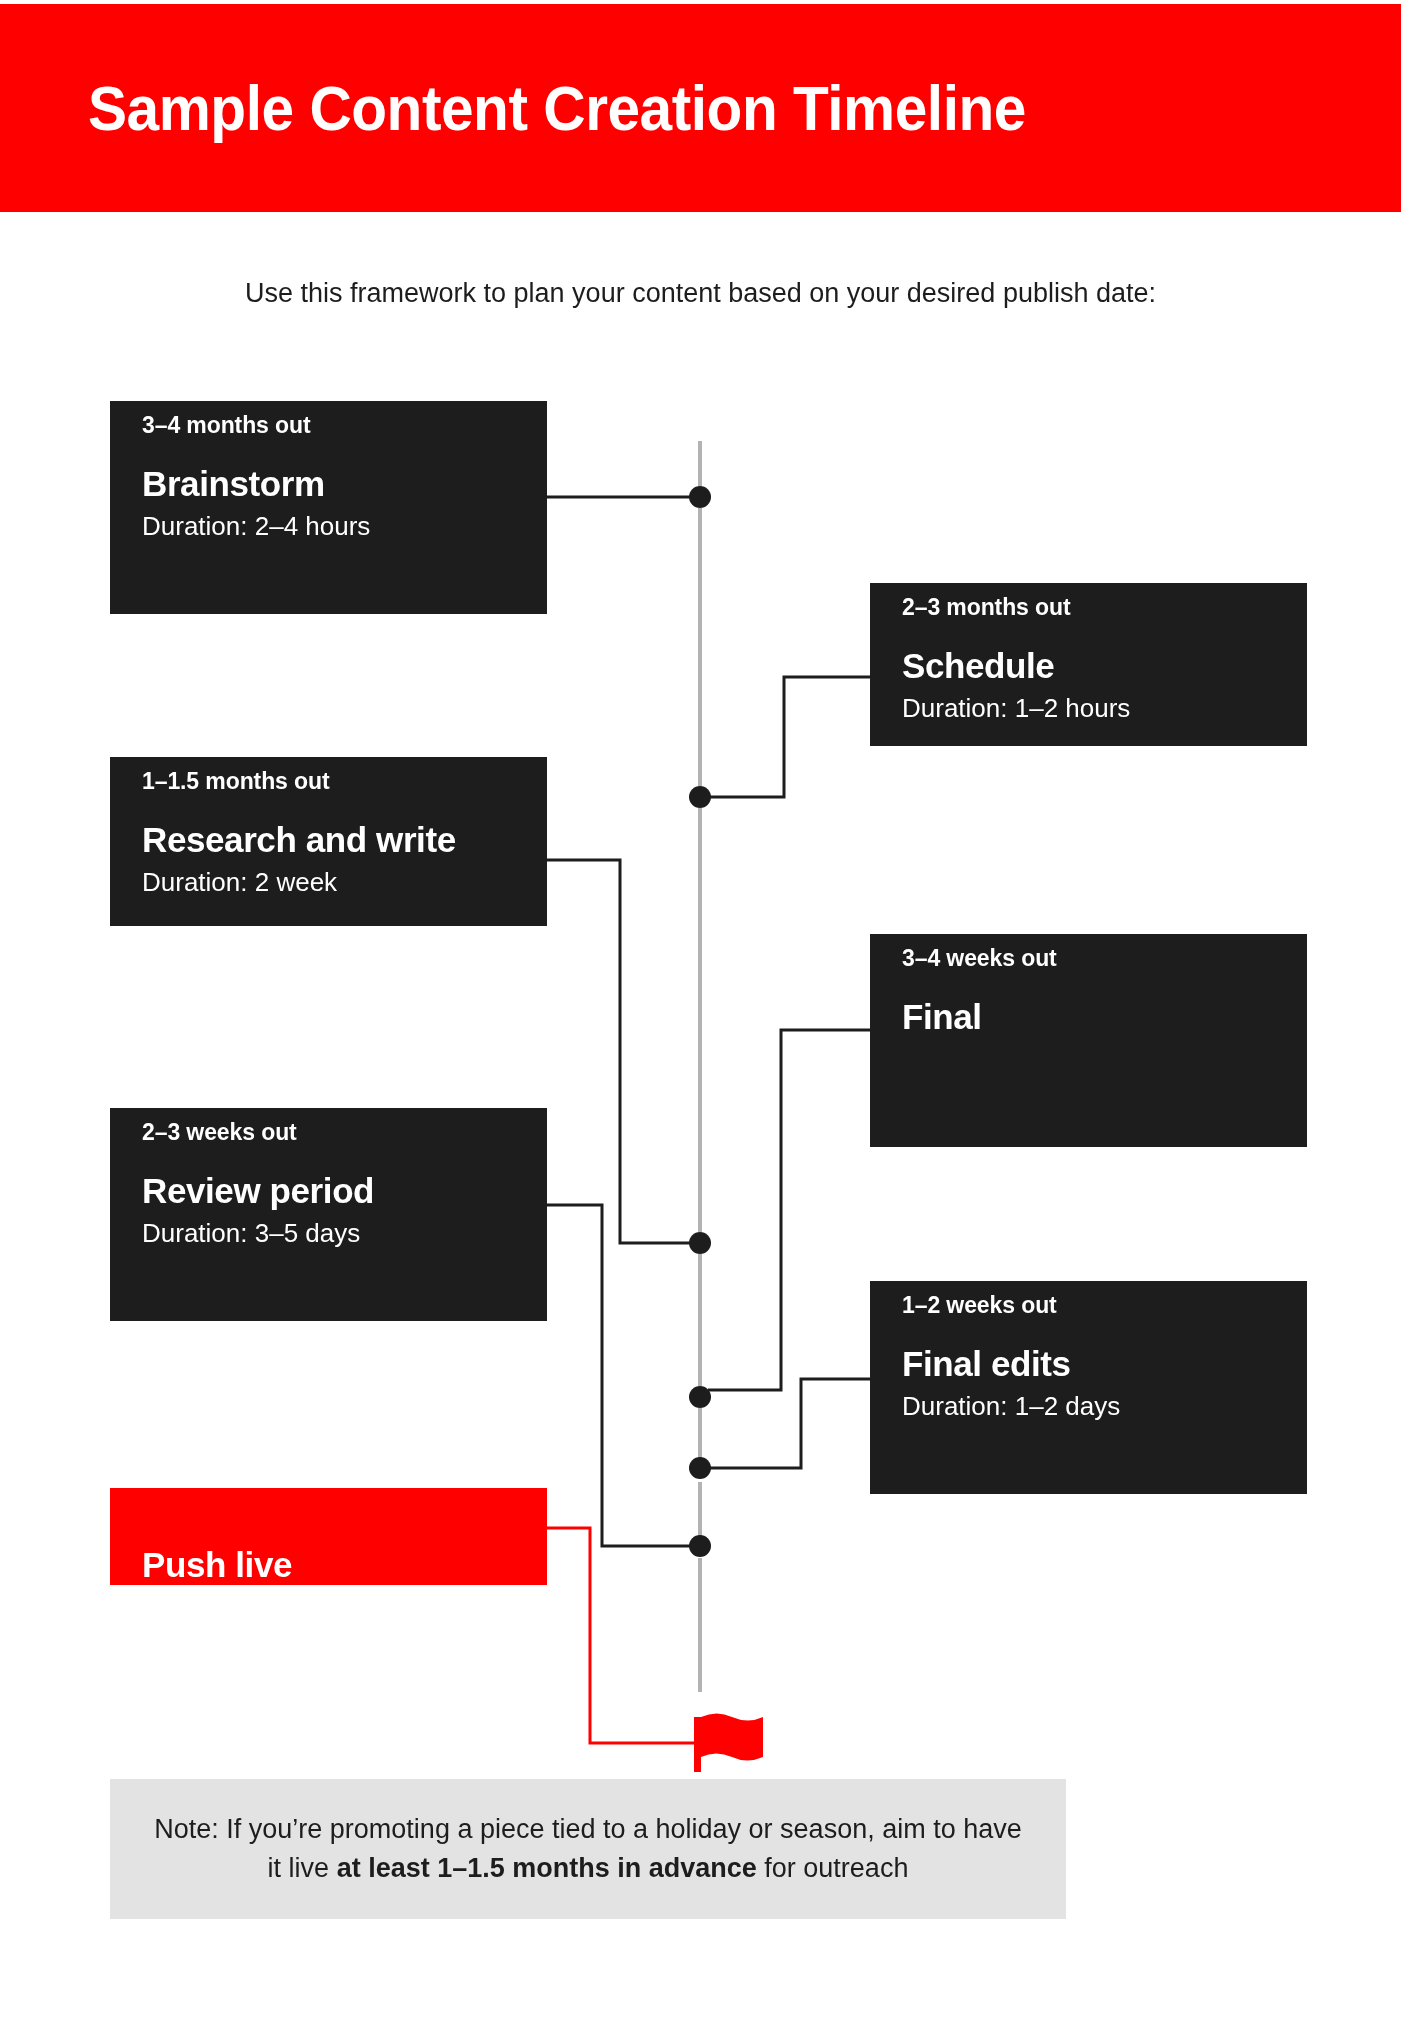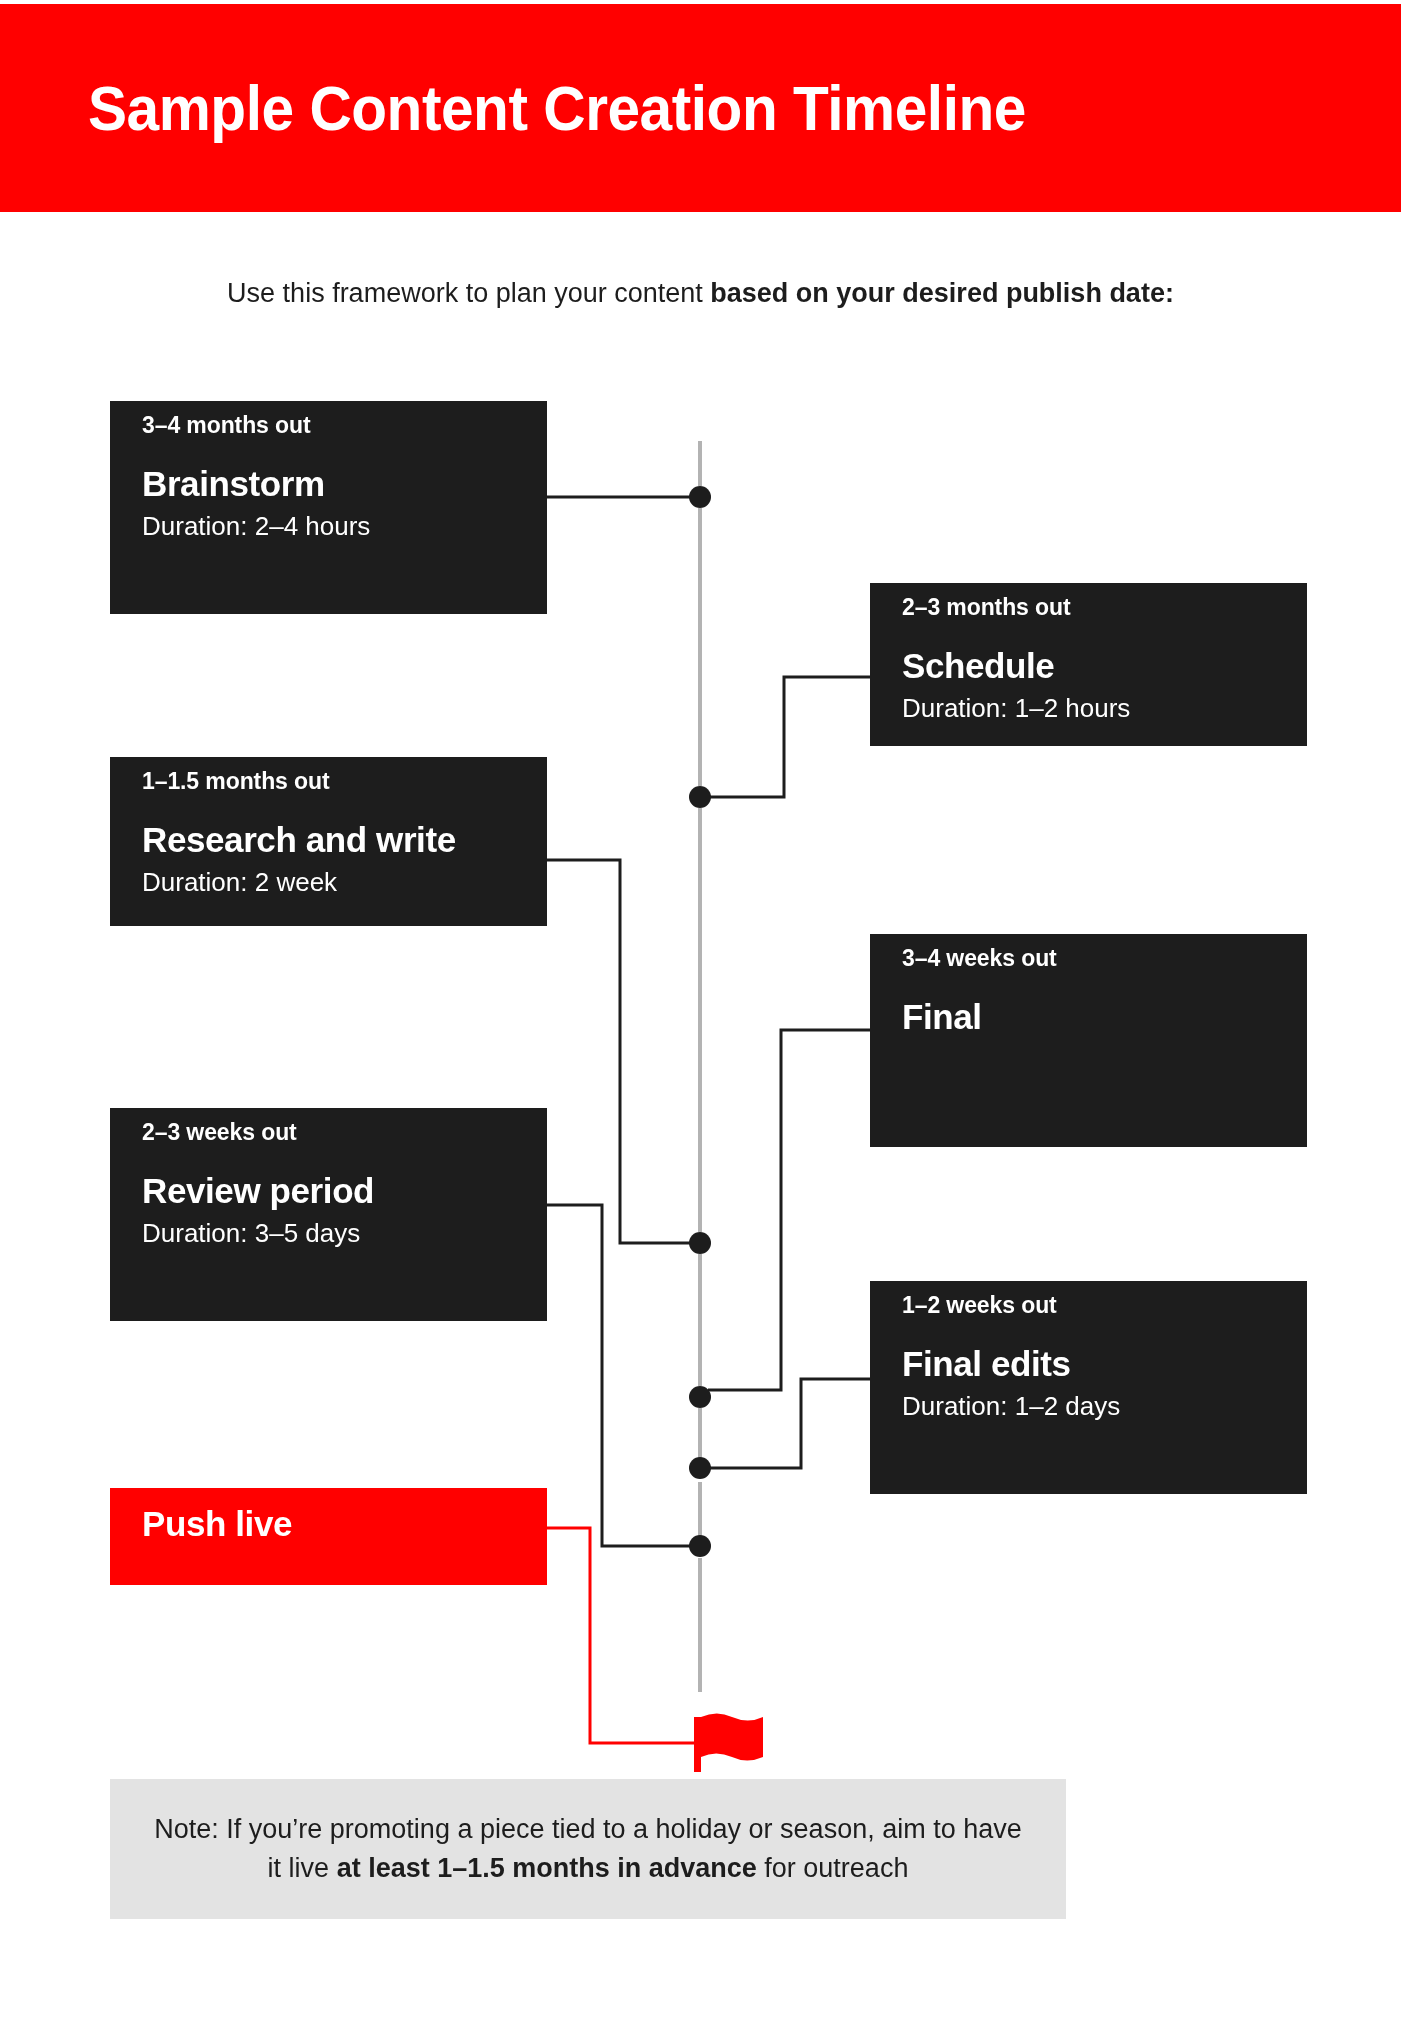--- a/index.html
+++ b/index.html
@@ -36,7 +36,7 @@
     color:#1d1d1d;
     white-space:nowrap;
   }
-  #subtitle .bold { font-weight:700; }
+  #subtitle .bold { font-weight:400; }
 
   
   #connectors {

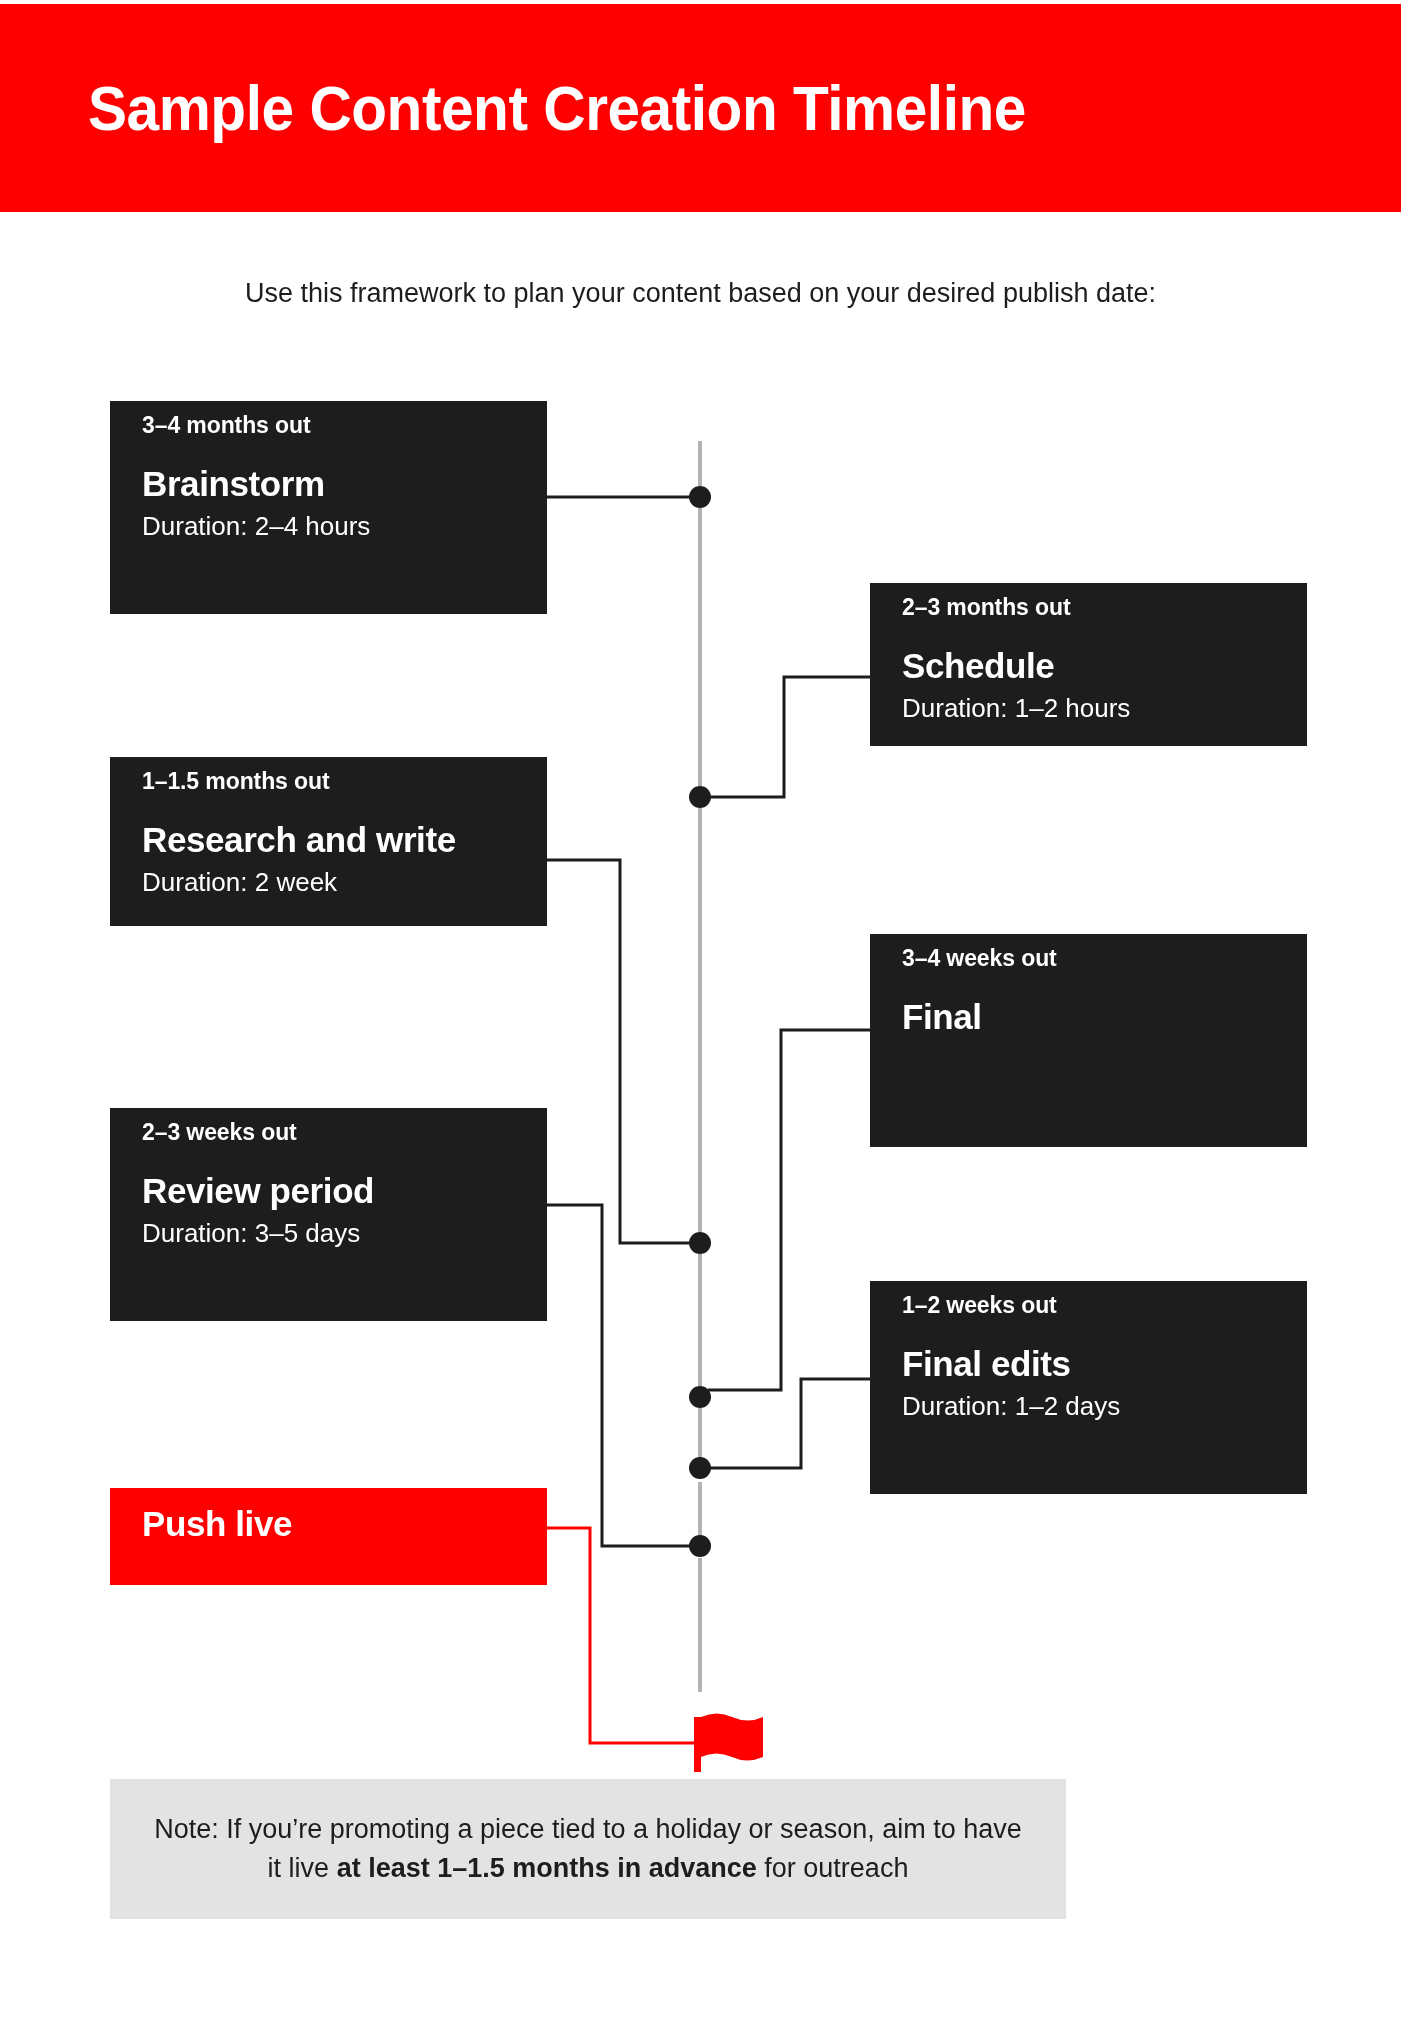--- a/index.html
+++ b/index.html
@@ -55,8 +55,8 @@
   .card.right { left:870px;  width:437px; }
   .card.cta {
     background:var(--brand,#ff0000);
-    padding:16px 32px;
-    display:flex; align-items:flex-start;
+    padding:0 32px;
+    display:flex; align-items:flex-end;
   }
   .card-when {
     font-size:23px; font-weight:700; line-height:1.1;

